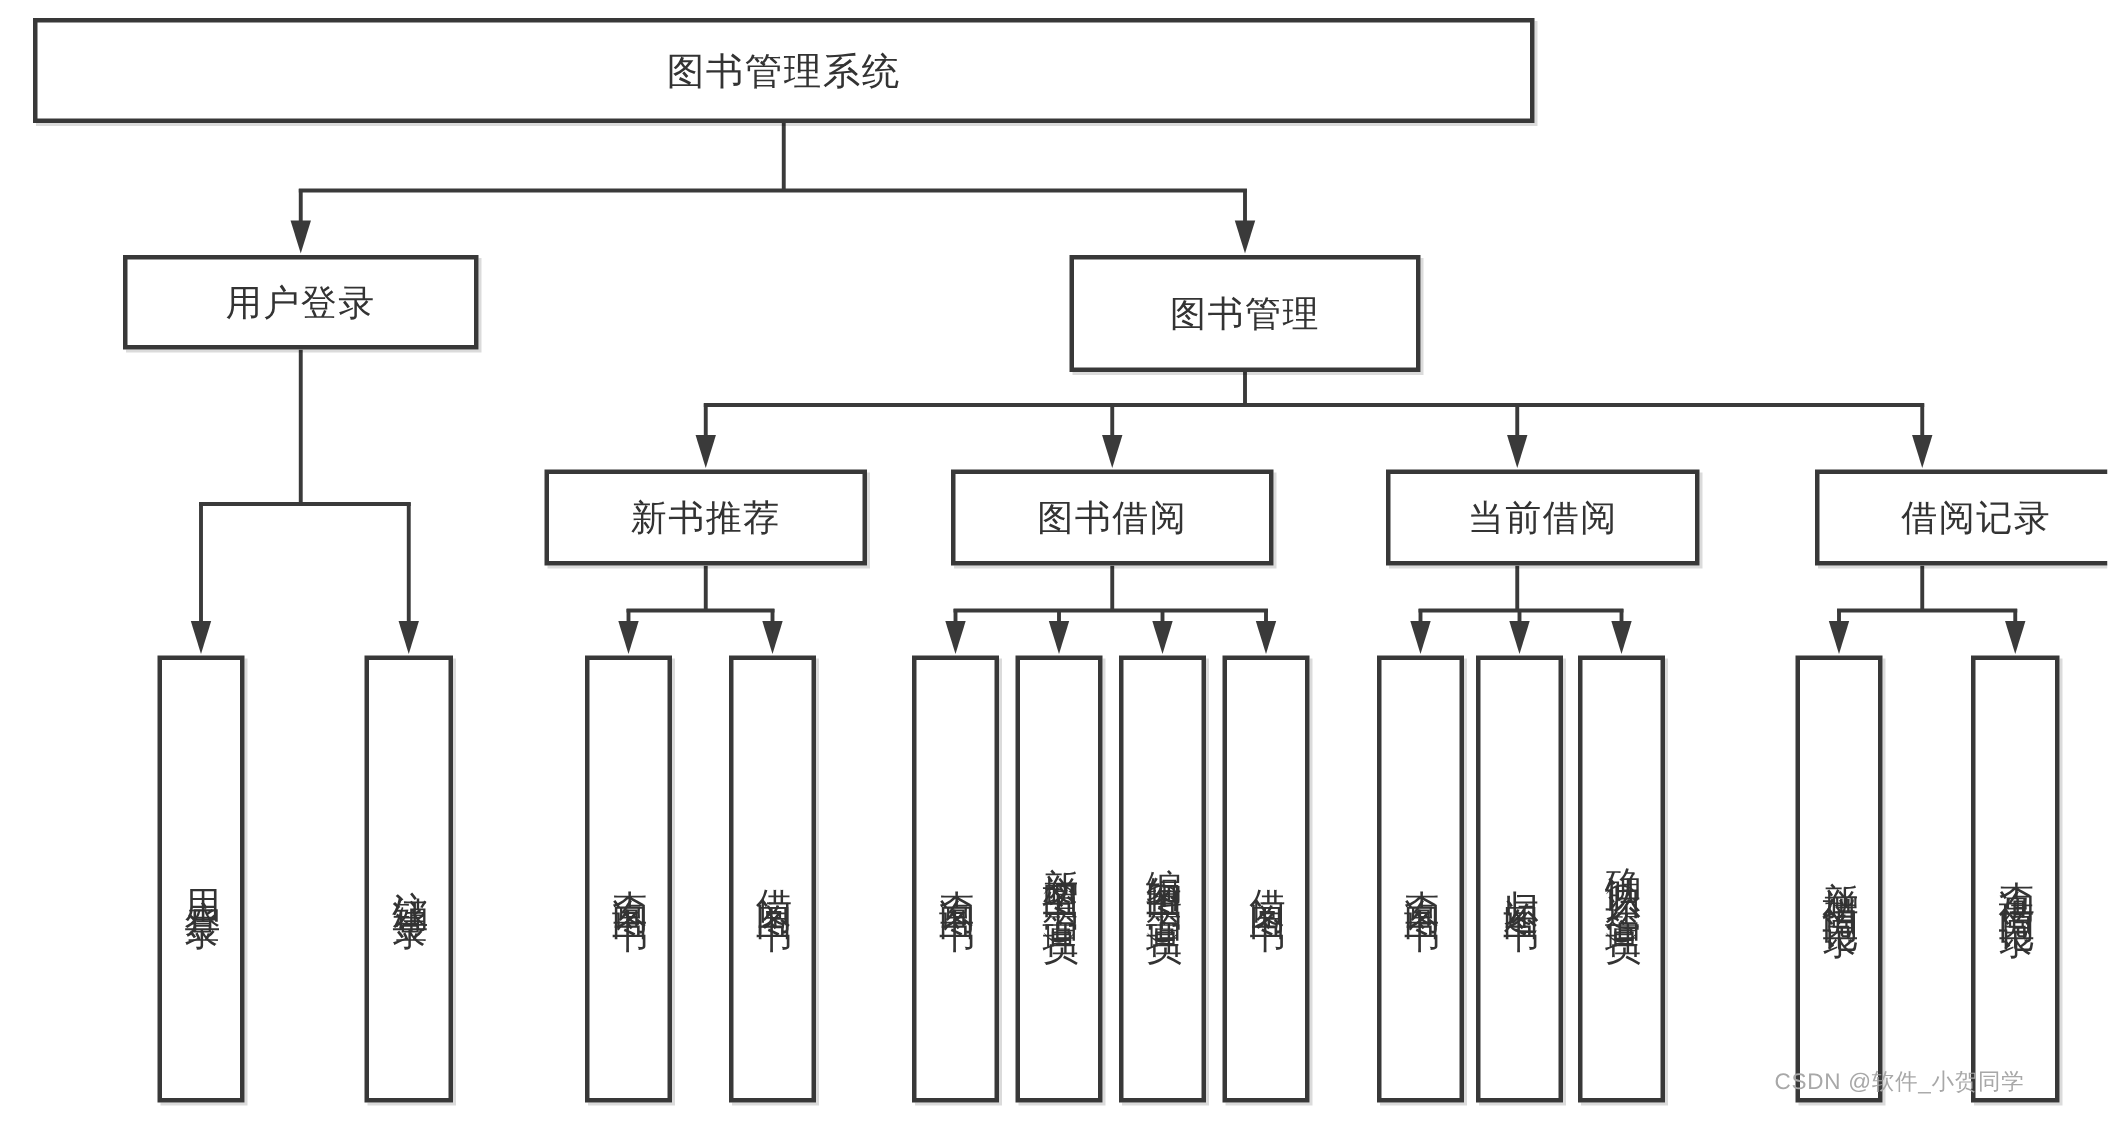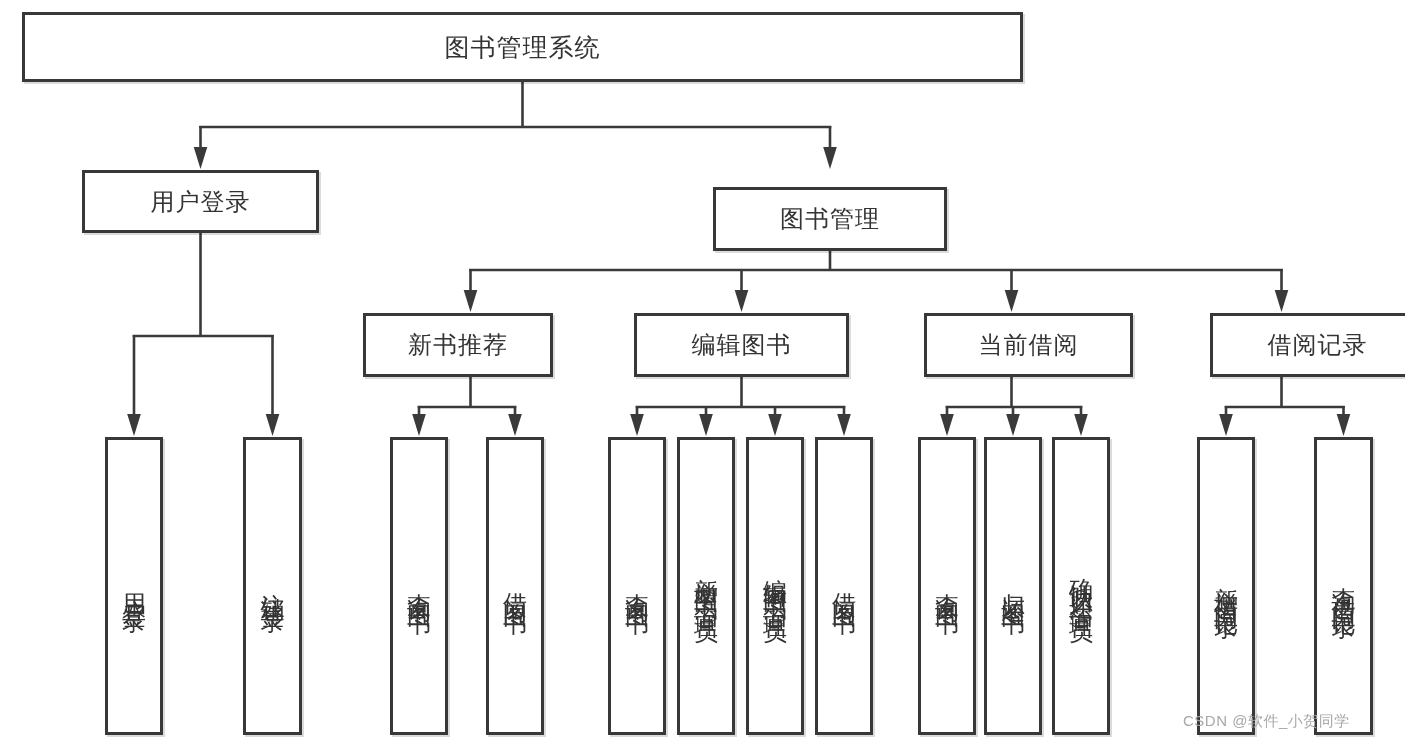--- a/index.html
+++ b/index.html
@@ -130,7 +130,7 @@
   <div class="node branch" style="left:82px;top:170px;width:237px;height:63px">
     <span>用户登录</span>
   </div>
-  <div class="node branch" style="left:713px;top:187px;width:234px;height:64px">
+  <div class="node branch" style="left:713px;top:170px;width:234px;height:78px">
     <span>图书管理</span>
   </div>
 

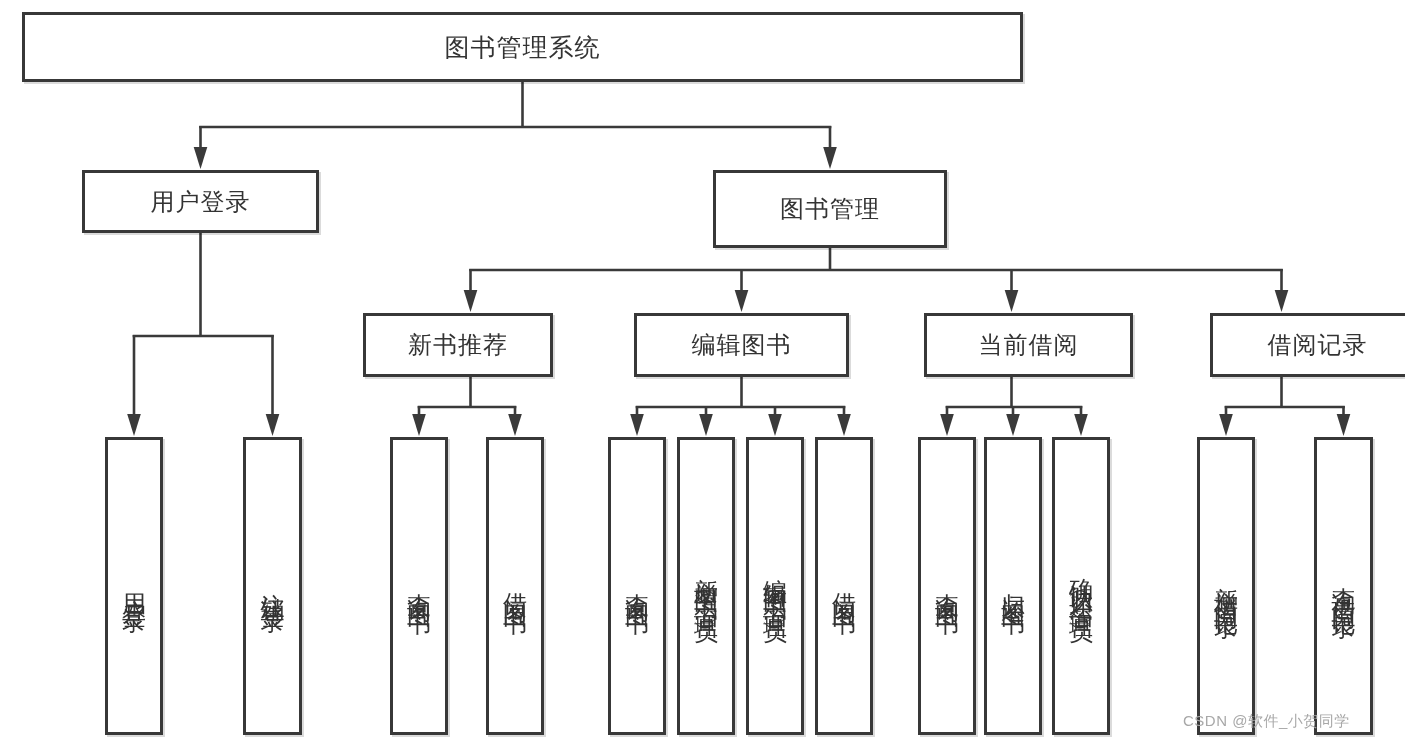--- a/index.html
+++ b/index.html
@@ -134,7 +134,7 @@
     <span>图书管理</span>
   </div>
 
-  <div class="node branch" style="left:363px;top:313px;width:190px;height:64px">
+  <div class="node branch" style="left:363px;top:313px;width:215px;height:64px">
     <span>新书推荐</span>
   </div>
   <div class="node branch" style="left:634px;top:313px;width:215px;height:64px">

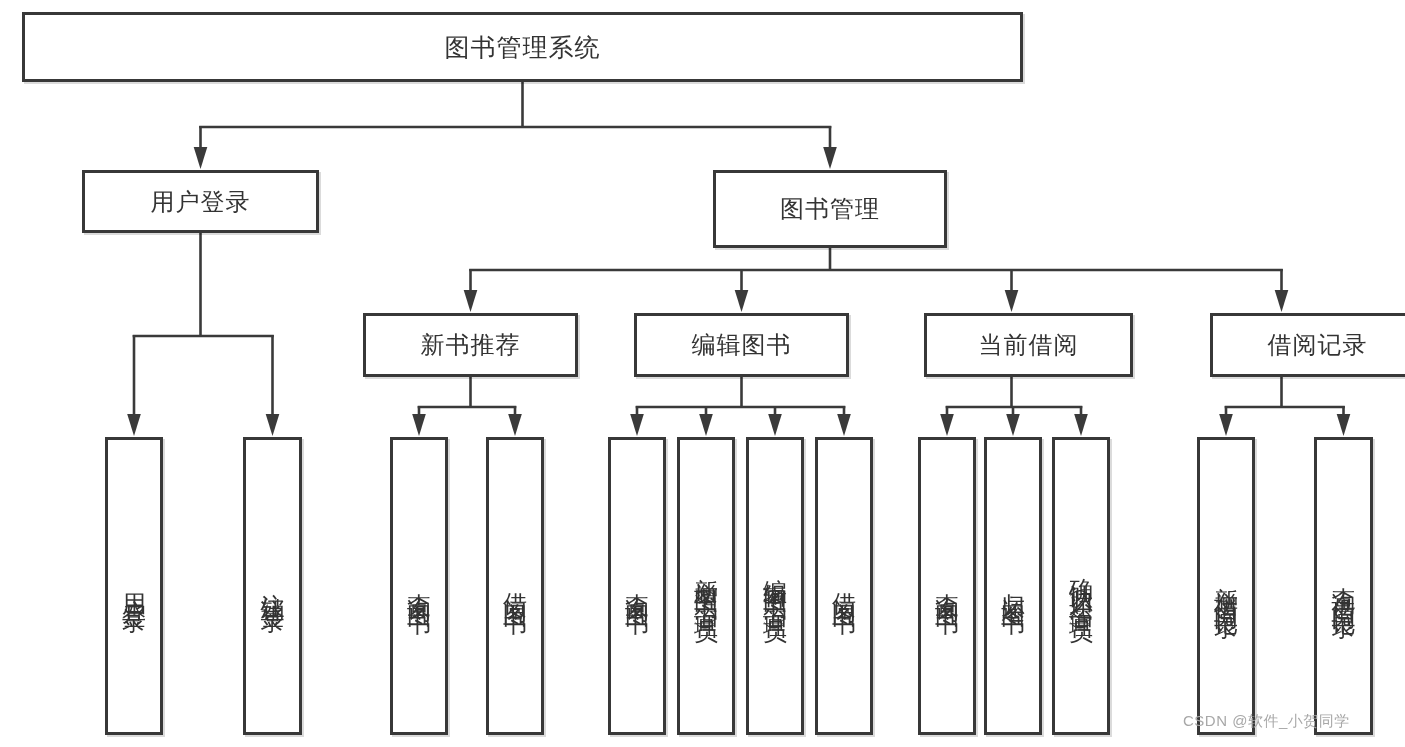--- a/index.html
+++ b/index.html
@@ -138,7 +138,7 @@
     <span>新书推荐</span>
   </div>
   <div class="node branch" style="left:634px;top:313px;width:215px;height:64px">
-    <span>编辑图书</span>
+    <span>图书借阅</span>
   </div>
   <div class="node branch" style="left:924px;top:313px;width:209px;height:64px">
     <span>当前借阅</span>

